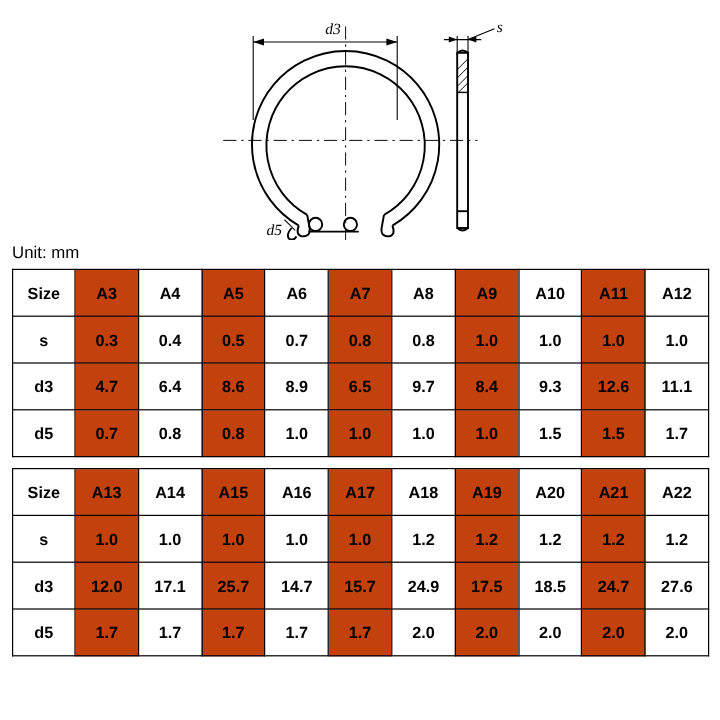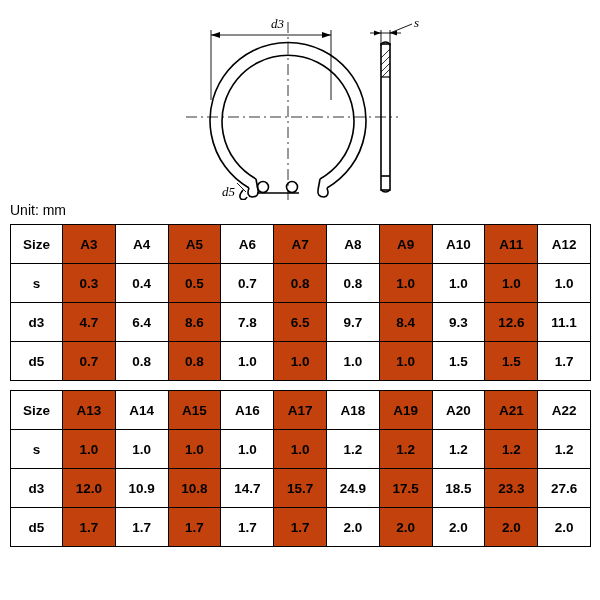--- a/index.html
+++ b/index.html
@@ -201,7 +201,7 @@
           <td class="shaded">4.7</td>
           <td>6.4</td>
           <td class="shaded">8.6</td>
-          <td>7.8</td>
+          <td>8.9</td>
           <td class="shaded">6.5</td>
           <td>9.7</td>
           <td class="shaded">8.4</td>

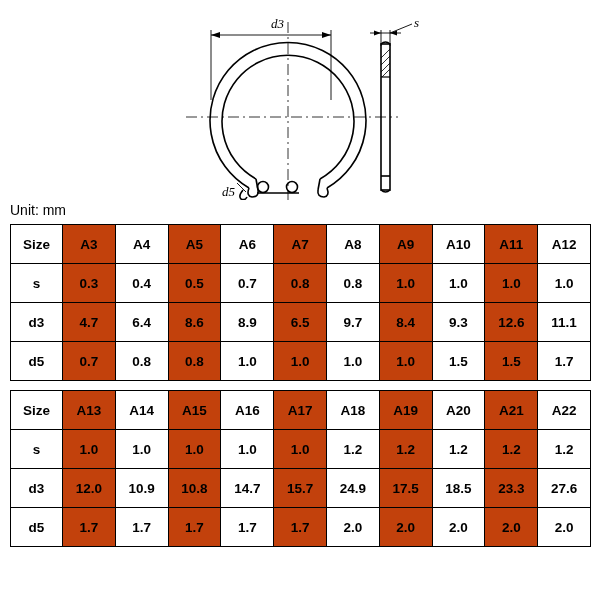--- a/index.html
+++ b/index.html
@@ -269,7 +269,7 @@
         <tr>
           <td class="hdr">d3</td>
           <td class="shaded">12.0</td>
-          <td>10.9</td>
+          <td>17.1</td>
           <td class="shaded">10.8</td>
           <td>14.7</td>
           <td class="shaded">15.7</td>

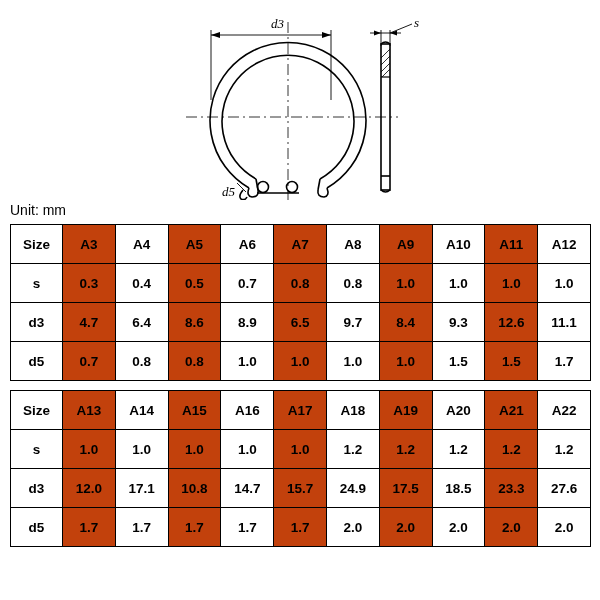--- a/index.html
+++ b/index.html
@@ -270,7 +270,7 @@
           <td class="hdr">d3</td>
           <td class="shaded">12.0</td>
           <td>17.1</td>
-          <td class="shaded">10.8</td>
+          <td class="shaded">25.7</td>
           <td>14.7</td>
           <td class="shaded">15.7</td>
           <td>24.9</td>

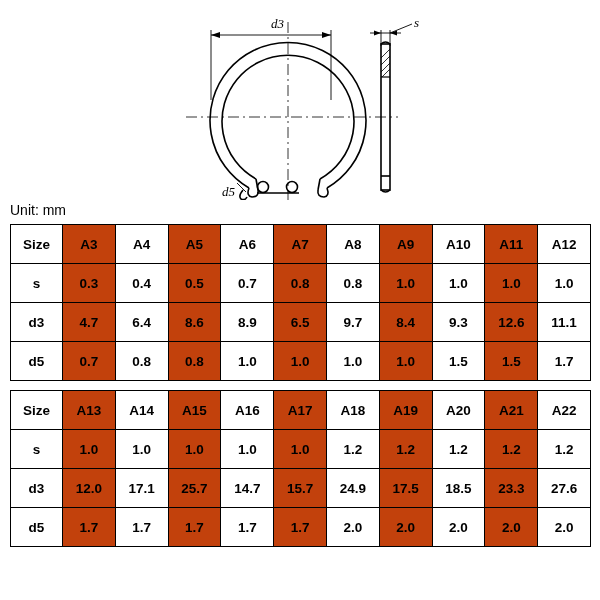--- a/index.html
+++ b/index.html
@@ -276,7 +276,7 @@
           <td>24.9</td>
           <td class="shaded">17.5</td>
           <td>18.5</td>
-          <td class="shaded">23.3</td>
+          <td class="shaded">24.7</td>
           <td>27.6</td>
         </tr>
         <tr>

